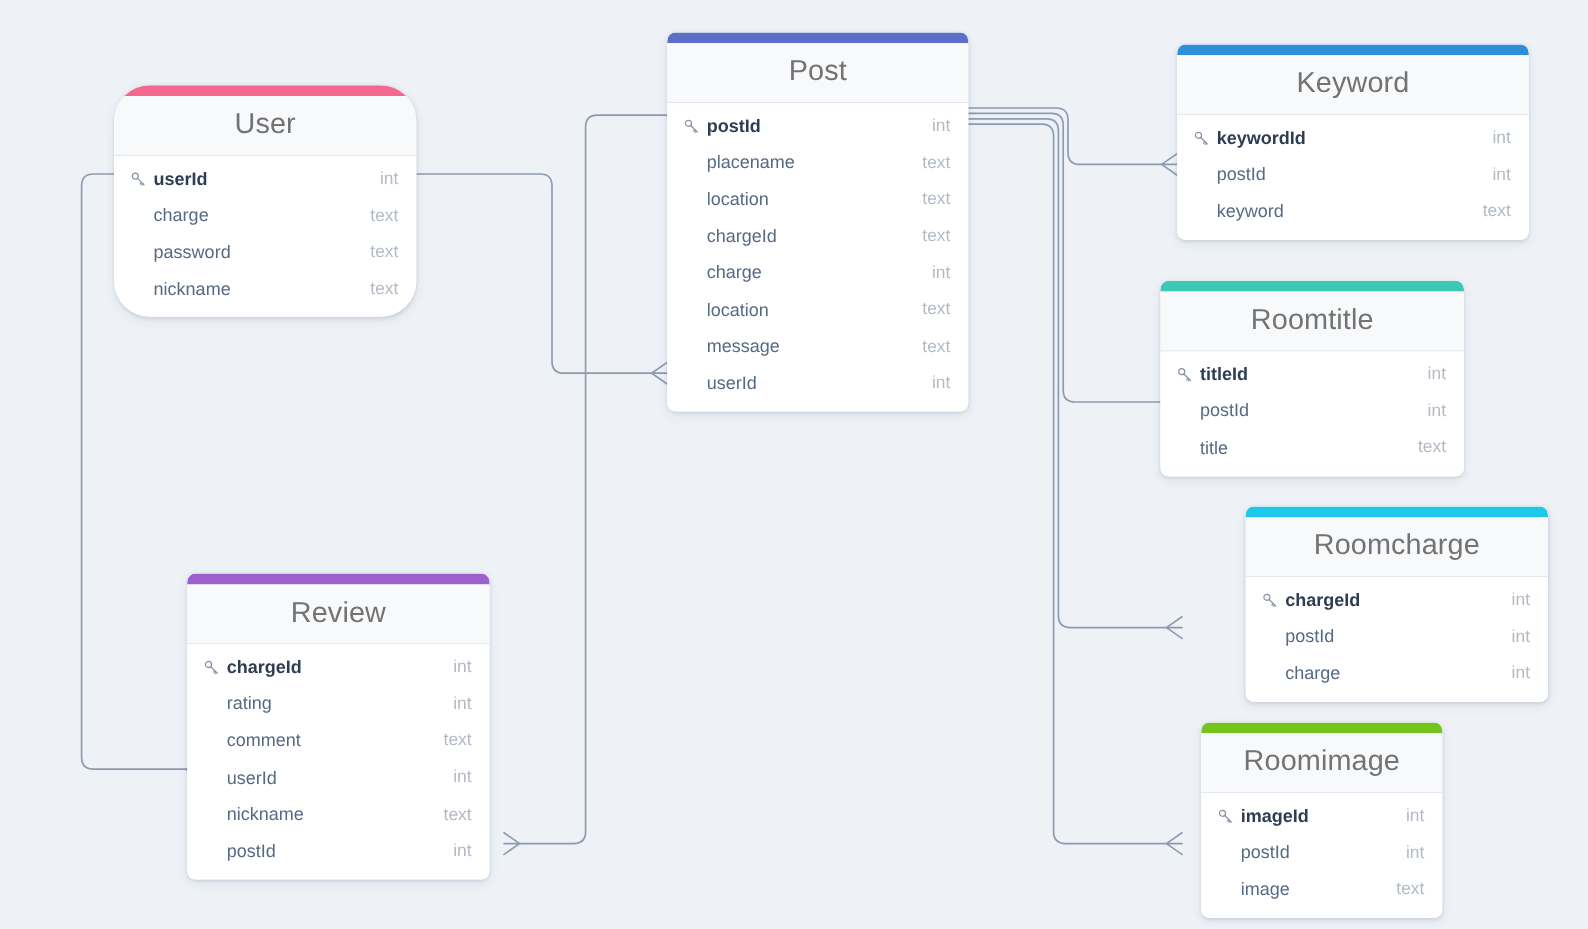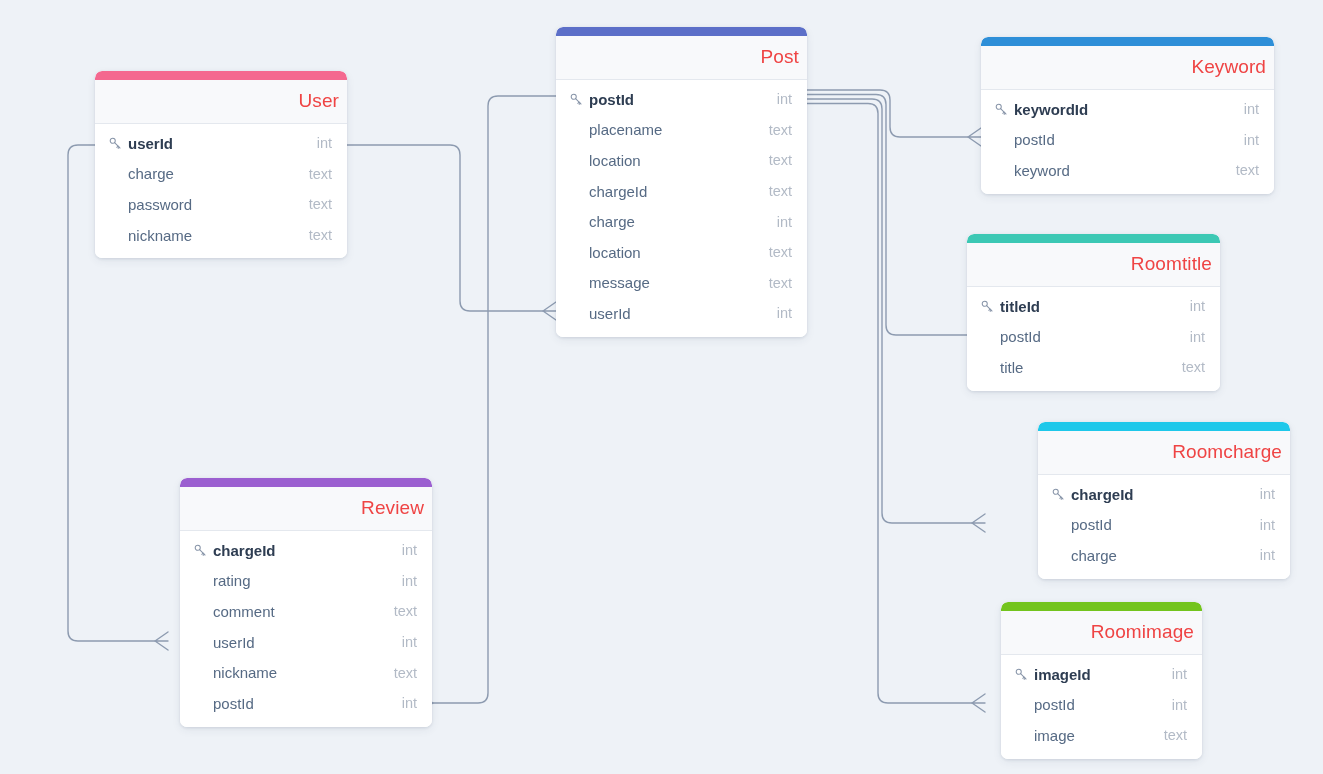--- a/index.html
+++ b/index.html
@@ -37,9 +37,9 @@
   .table-title {
     background: #f8f9fb;
     border-bottom: 1px solid #e4e8ee;
-    text-align: right;
-    font-size: 19px;
-    color: #ef4444;
+    text-align: center;
+    font-size: 24px;
+    color: #737373;
     padding: 10px 8px 11px 8px;
     letter-spacing: 0.1px;
   }

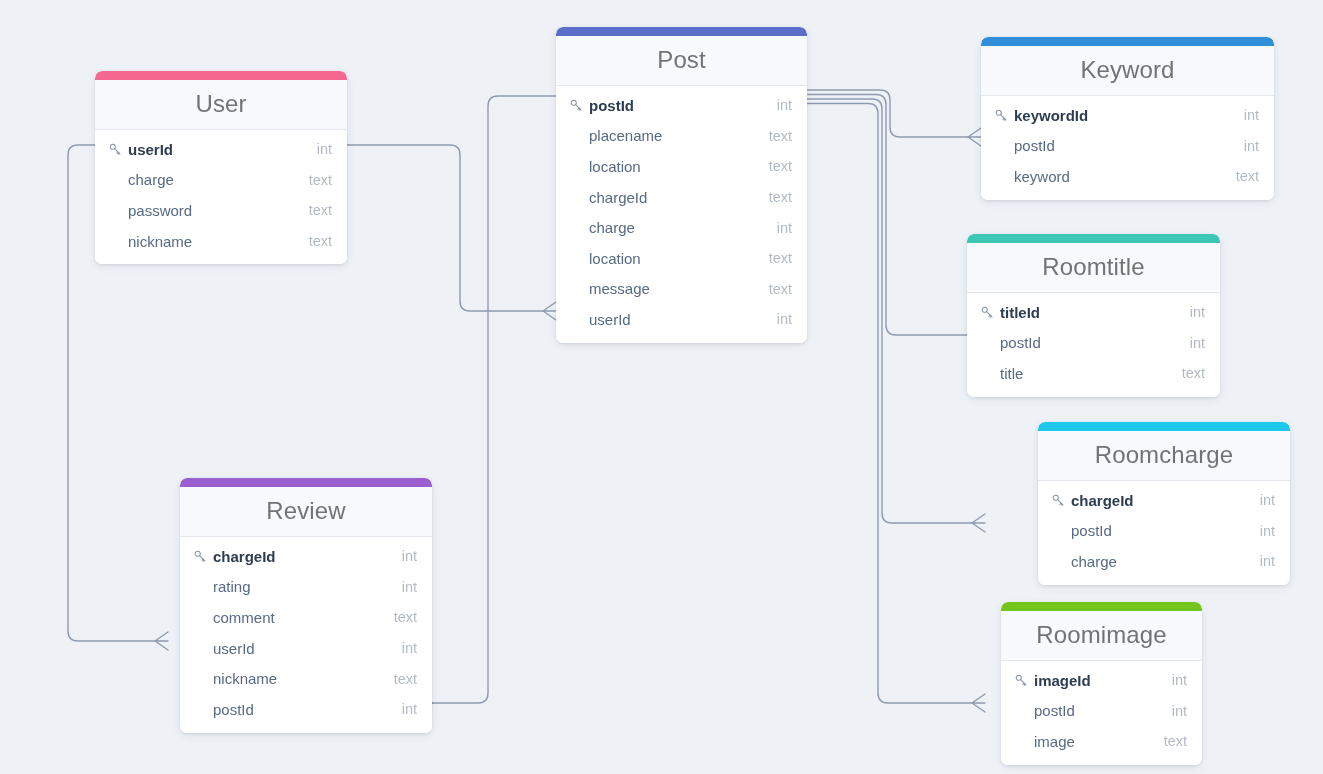--- a/index.html
+++ b/index.html
@@ -110,7 +110,7 @@
     </g>
   </svg>
 
-<div class="table-node" style="left: 95px; top: 71px; width: 252px;">
+<div class="table-node" style="left: 95px; top: 71px; width: 252px; border-radius: 30px;">
       <div class="accent-bar" style="background: rgb(244, 104, 143);"></div>
       <div class="table-title">User</div>
       <div class="fields">

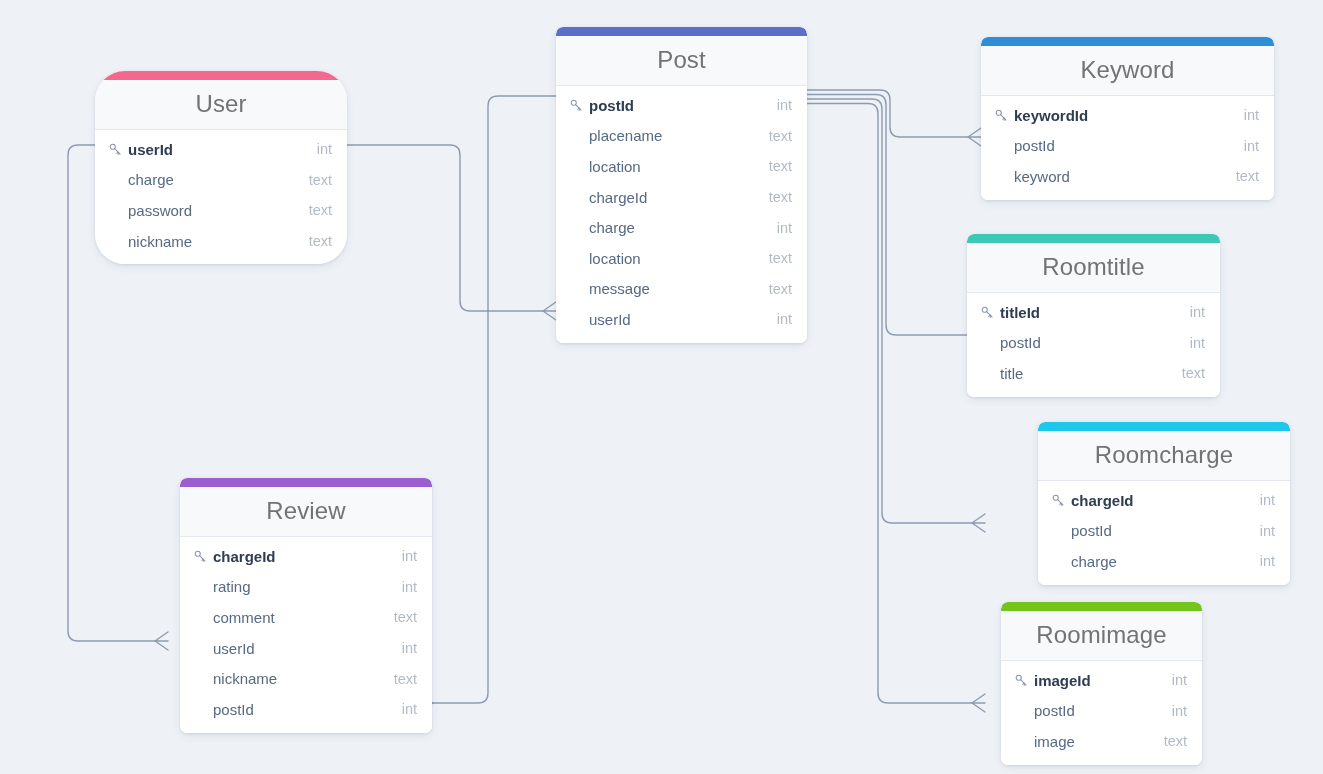--- a/index.html
+++ b/index.html
@@ -308,7 +308,7 @@
         </div>
       </div>
     </div>
-    <div class="table-node" style="left: 180px; top: 478px; width: 252px;">
+    <div class="table-node" style="left: 156px; top: 478px; width: 252px;">
       <div class="accent-bar" style="background: rgb(155, 95, 208);"></div>
       <div class="table-title">Review</div>
       <div class="fields">

